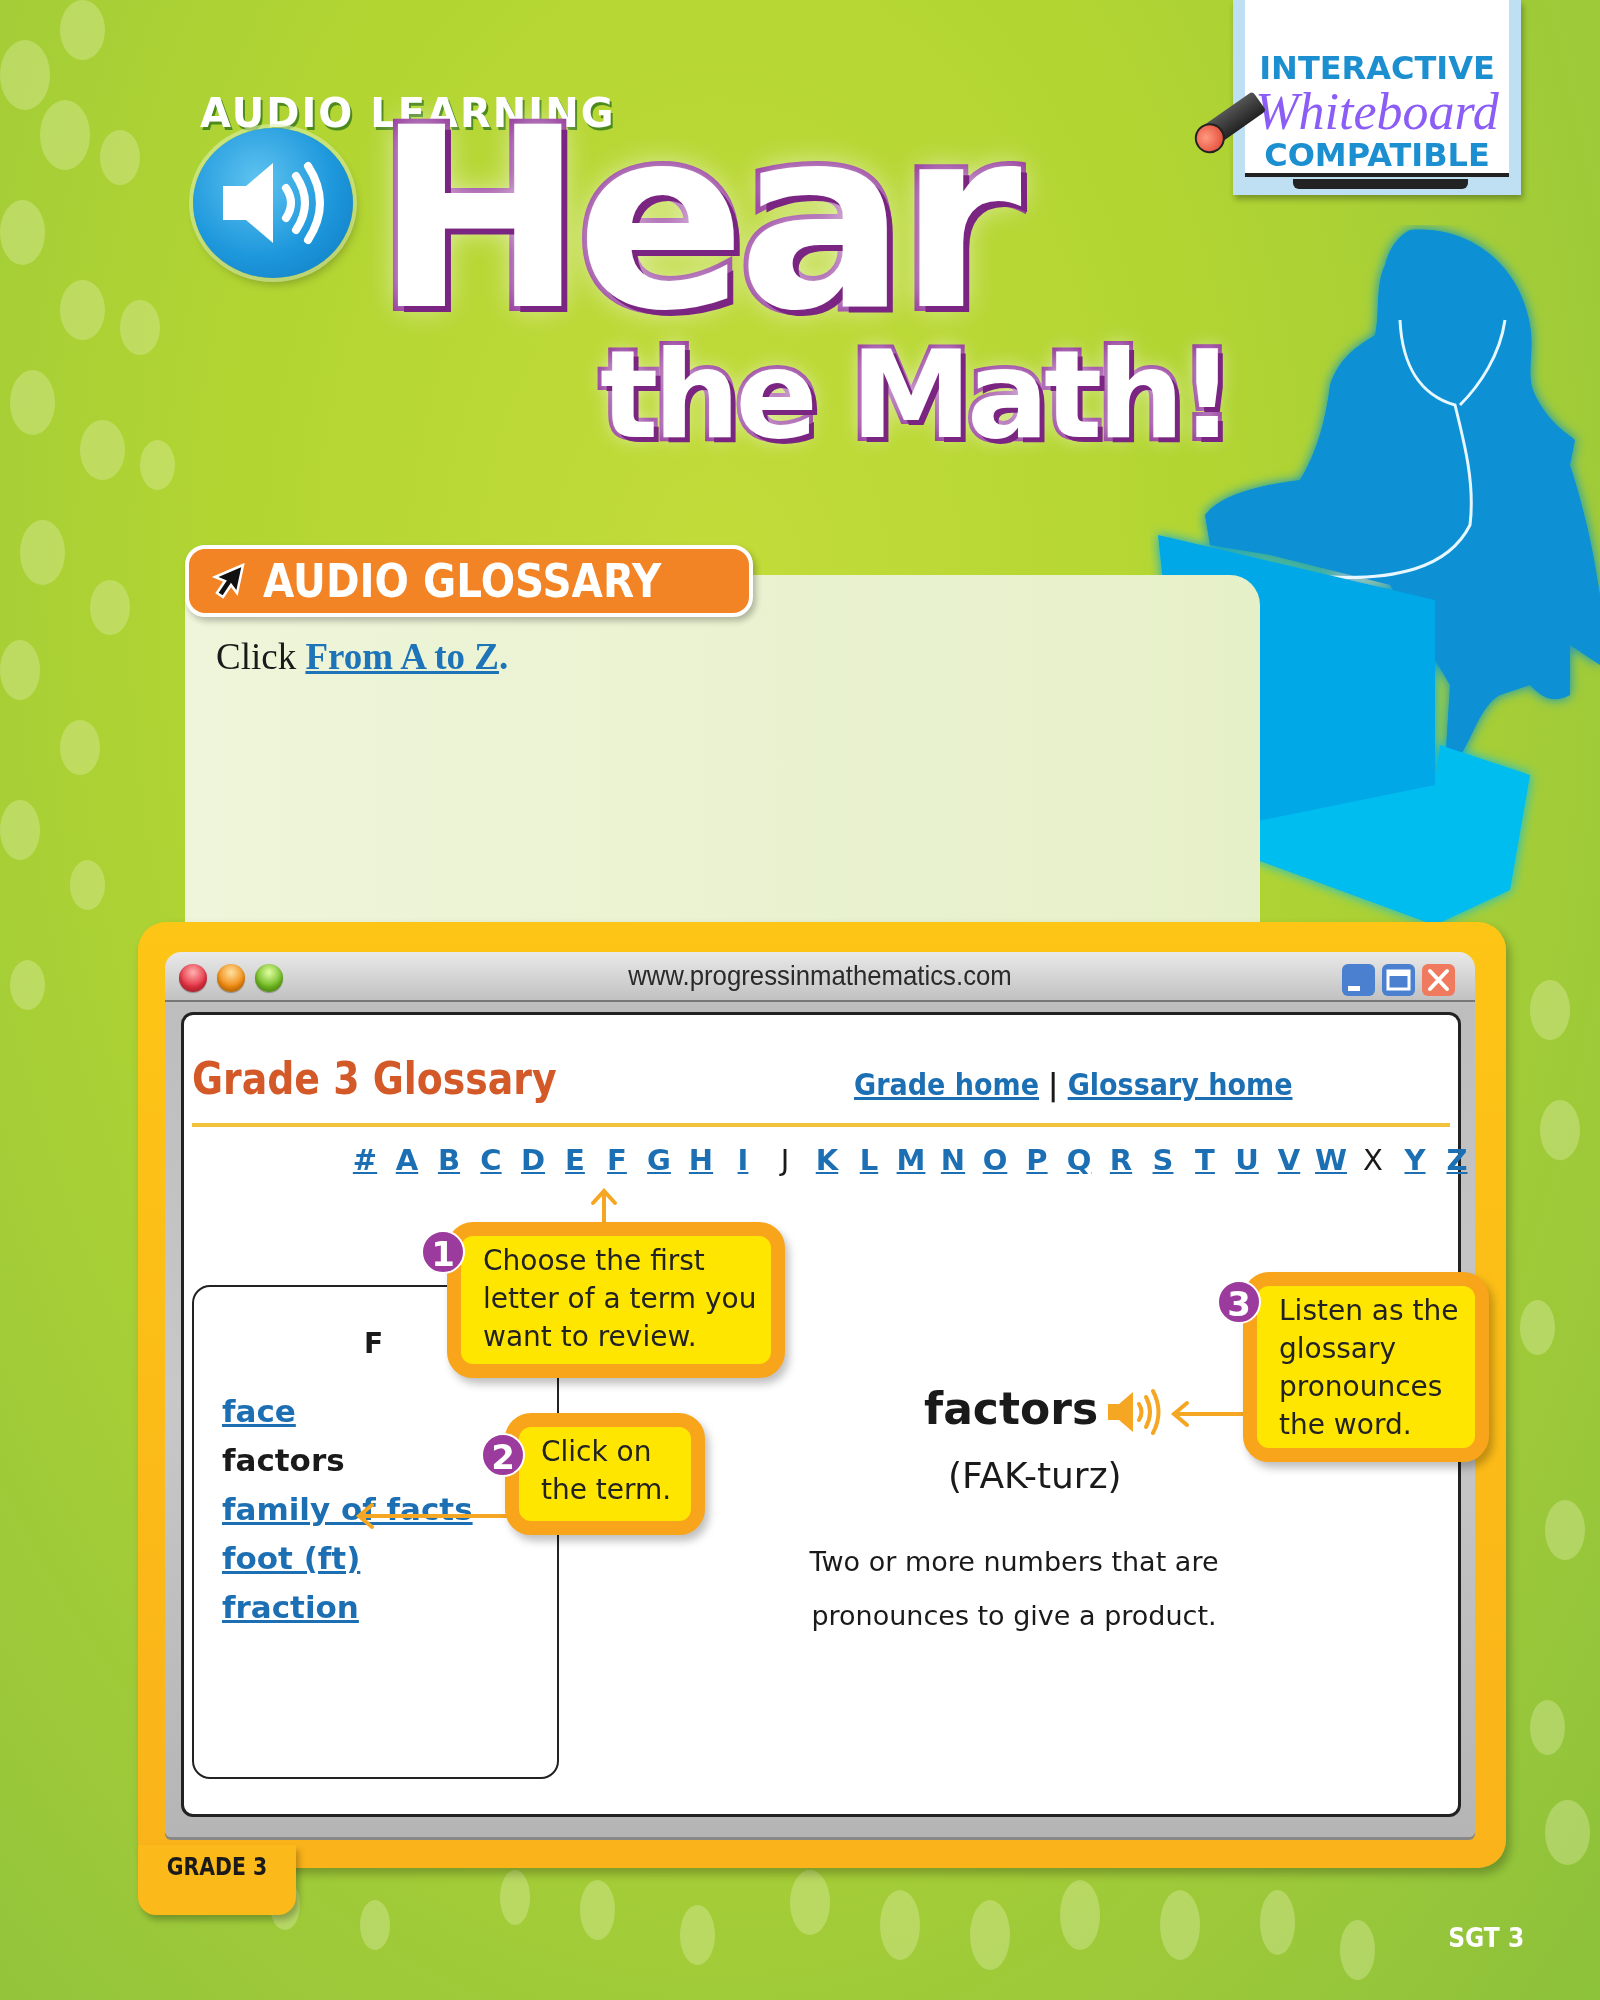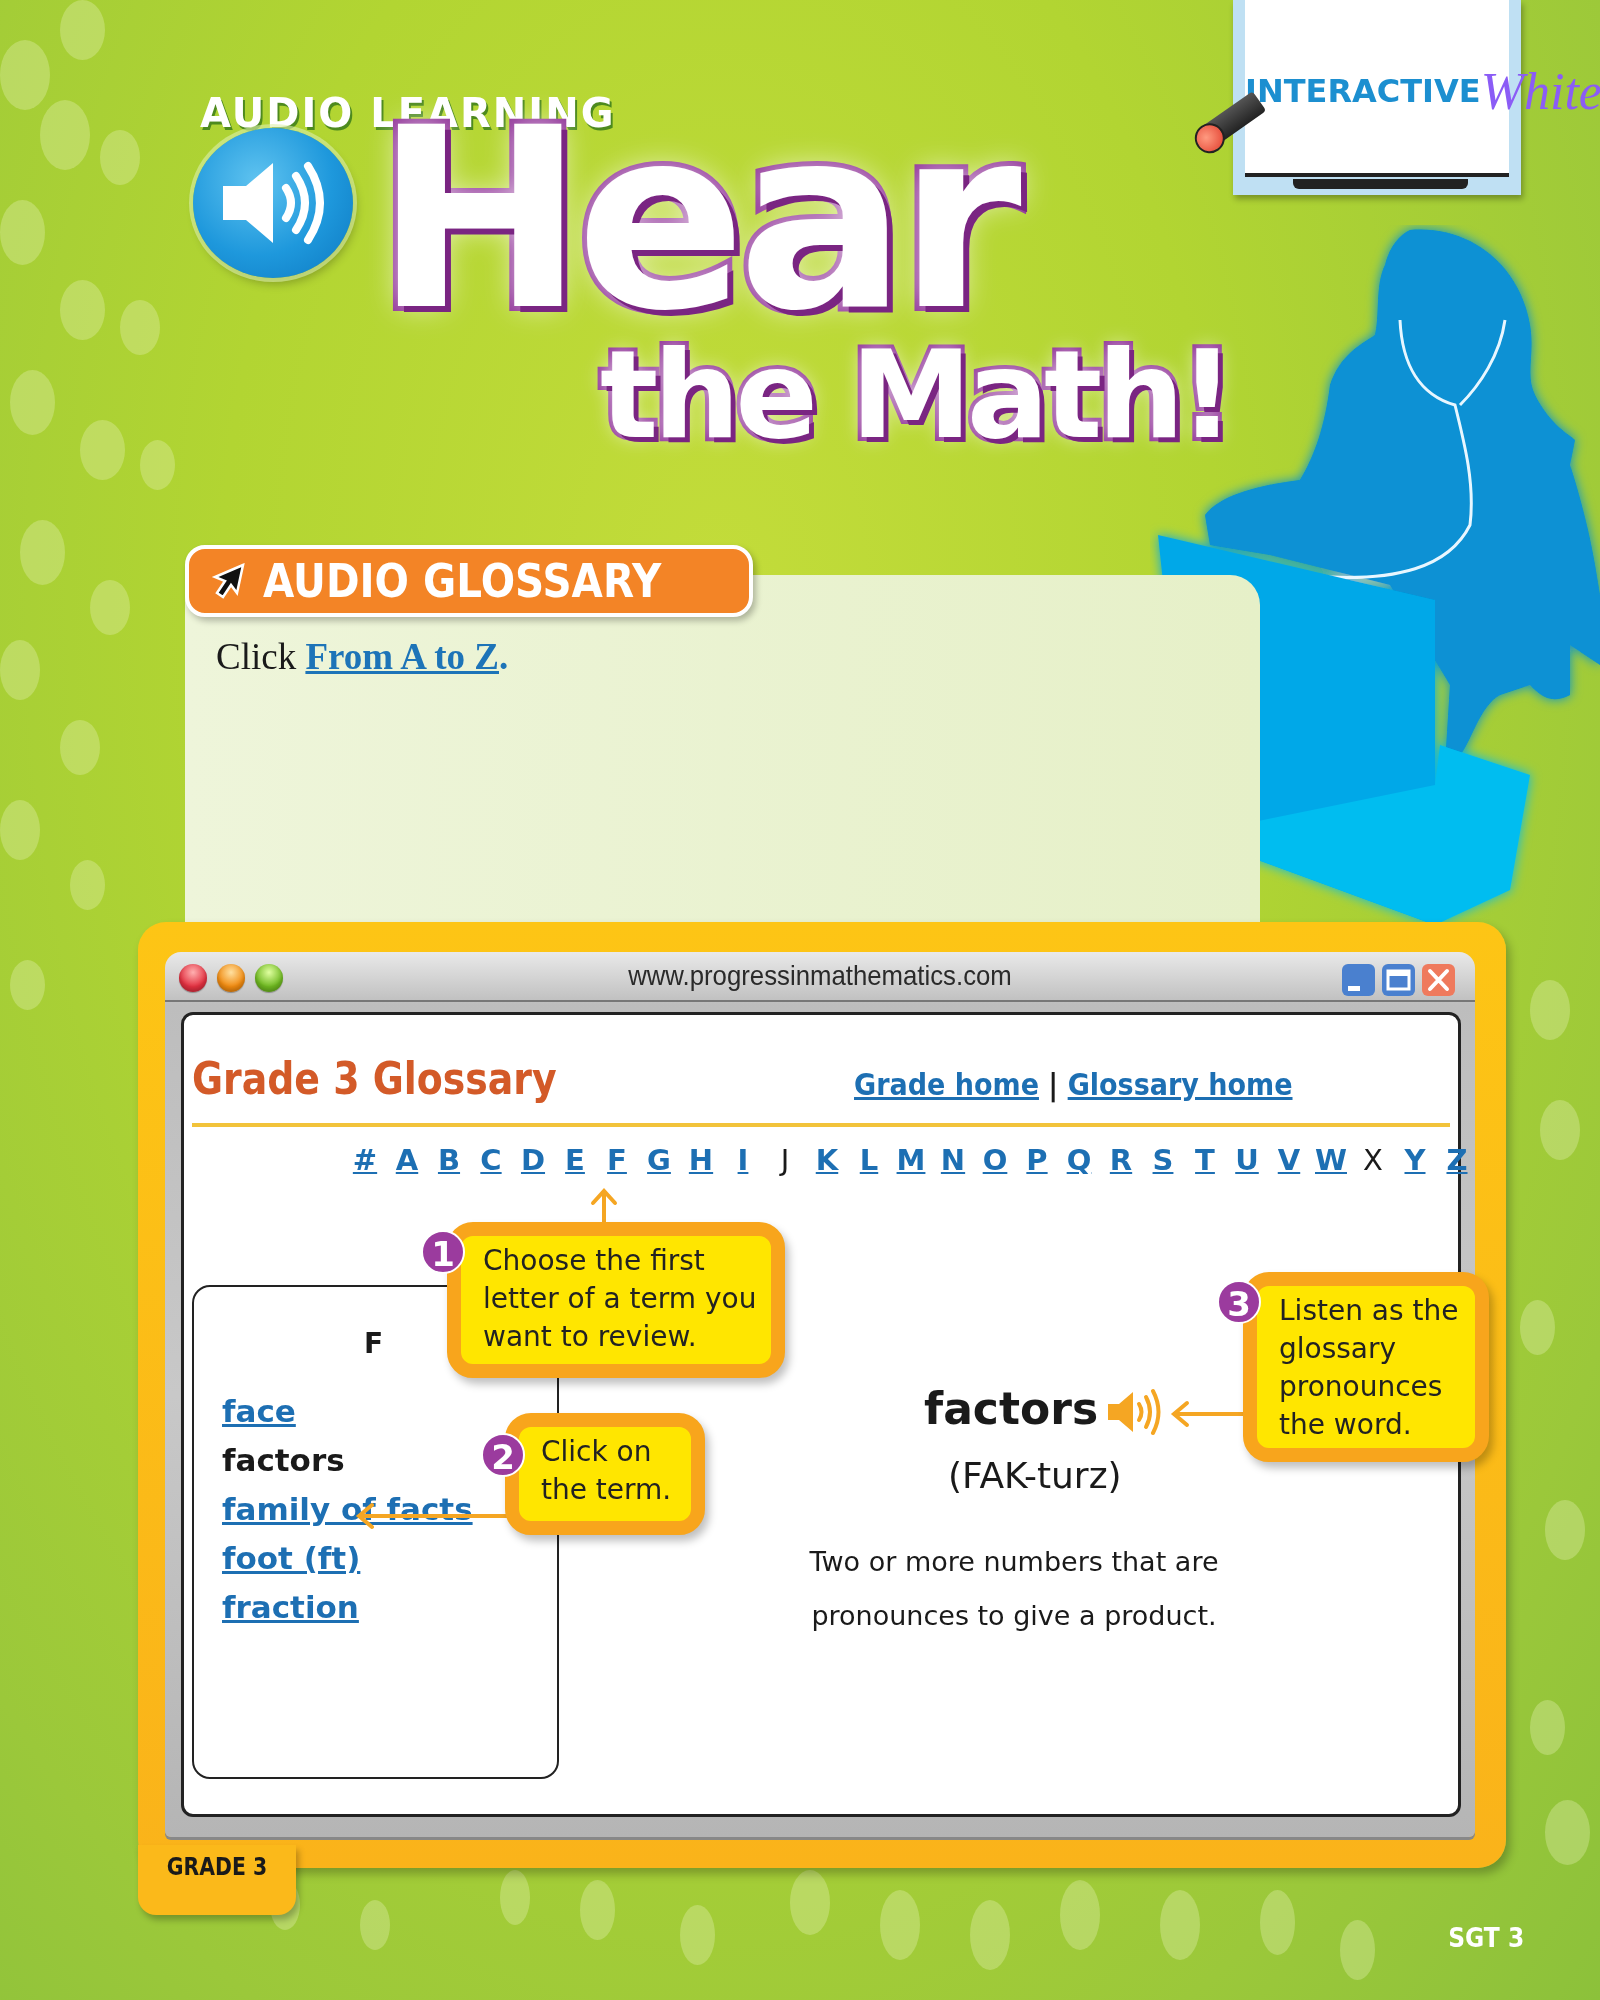--- a/index.html
+++ b/index.html
@@ -47,7 +47,7 @@
   }
   .wb-inner {
     background: #fff; height: 100%; border-bottom: 4px solid #222;
-    display: flex; flex-direction: row; align-items: center; justify-content: space-between; padding-top: 10px;
+    display: flex; flex-direction: column; align-items: center; justify-content: flex-end; padding-top: 10px;
   }
   .wb-line1, .wb-line3 { font-family: "DejaVu Sans", sans-serif; font-weight: bold; font-size: 32px; color: #1c8fd0; line-height: 1.1; }
   .wb-line2 { font-family: Liberation Serif, serif; font-style: italic; font-size: 52px; color: #8b5cf6; line-height: 1.0; }

